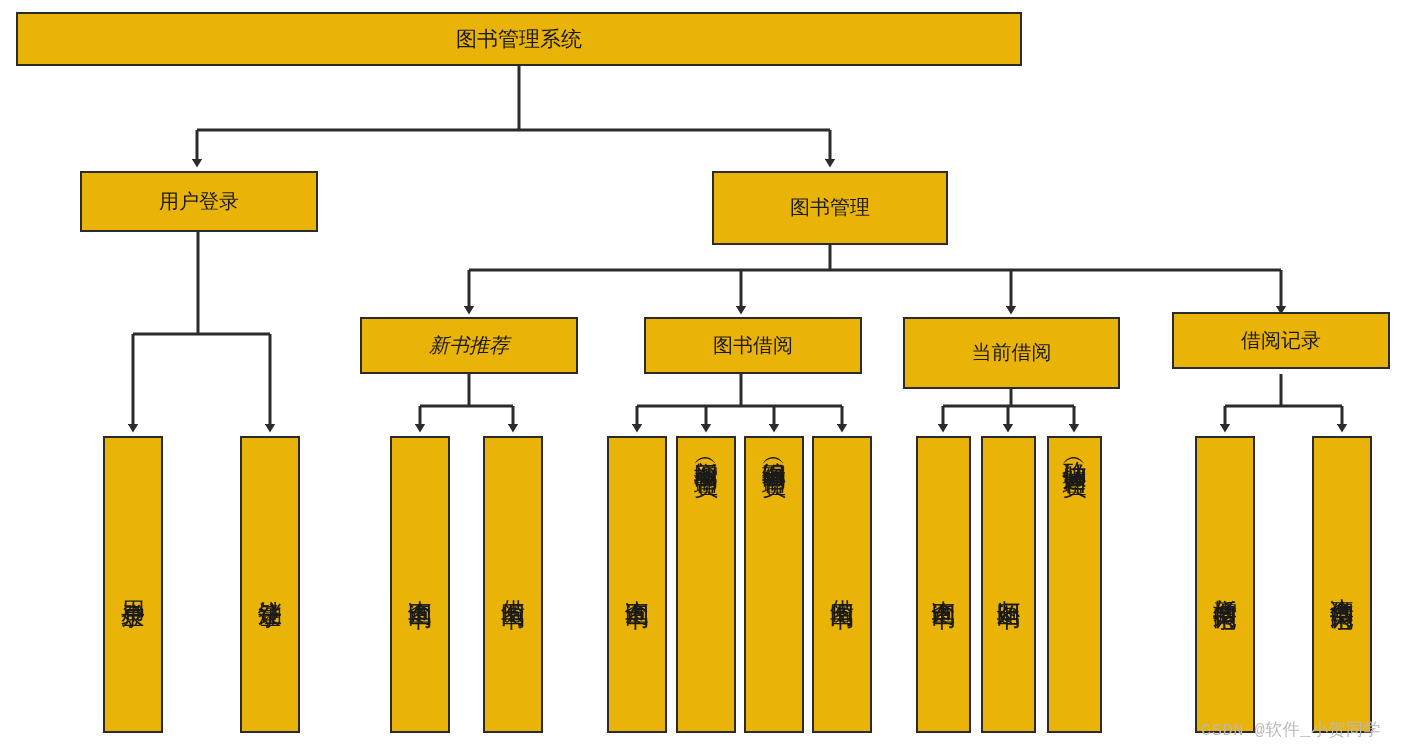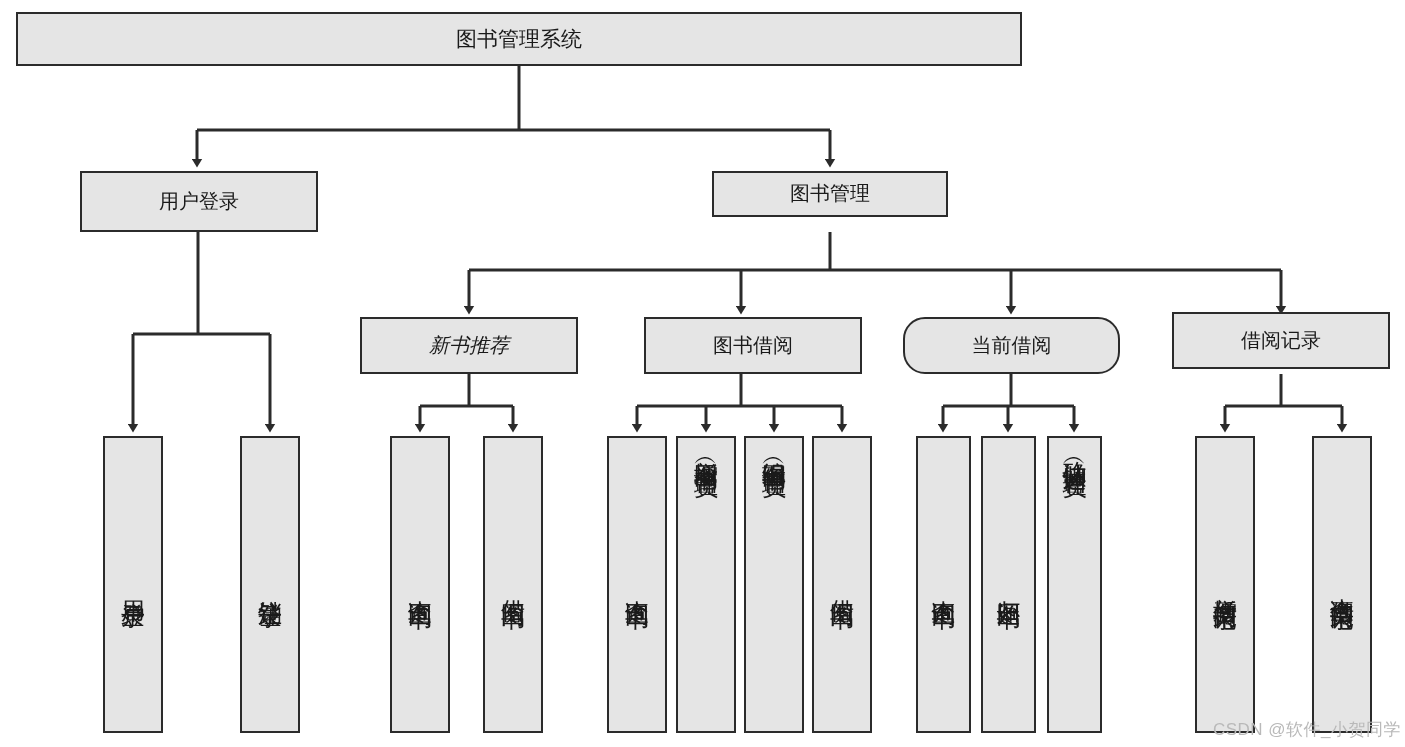--- a/index.html
+++ b/index.html
@@ -26,7 +26,7 @@
     position: absolute;
     box-sizing: border-box;
     border: 2.5px solid #2b2b2b;
-    background: #e5e5e5;
+    background: #eab308;
     color: #1a1a1a;
     display: flex;
     align-items: center;

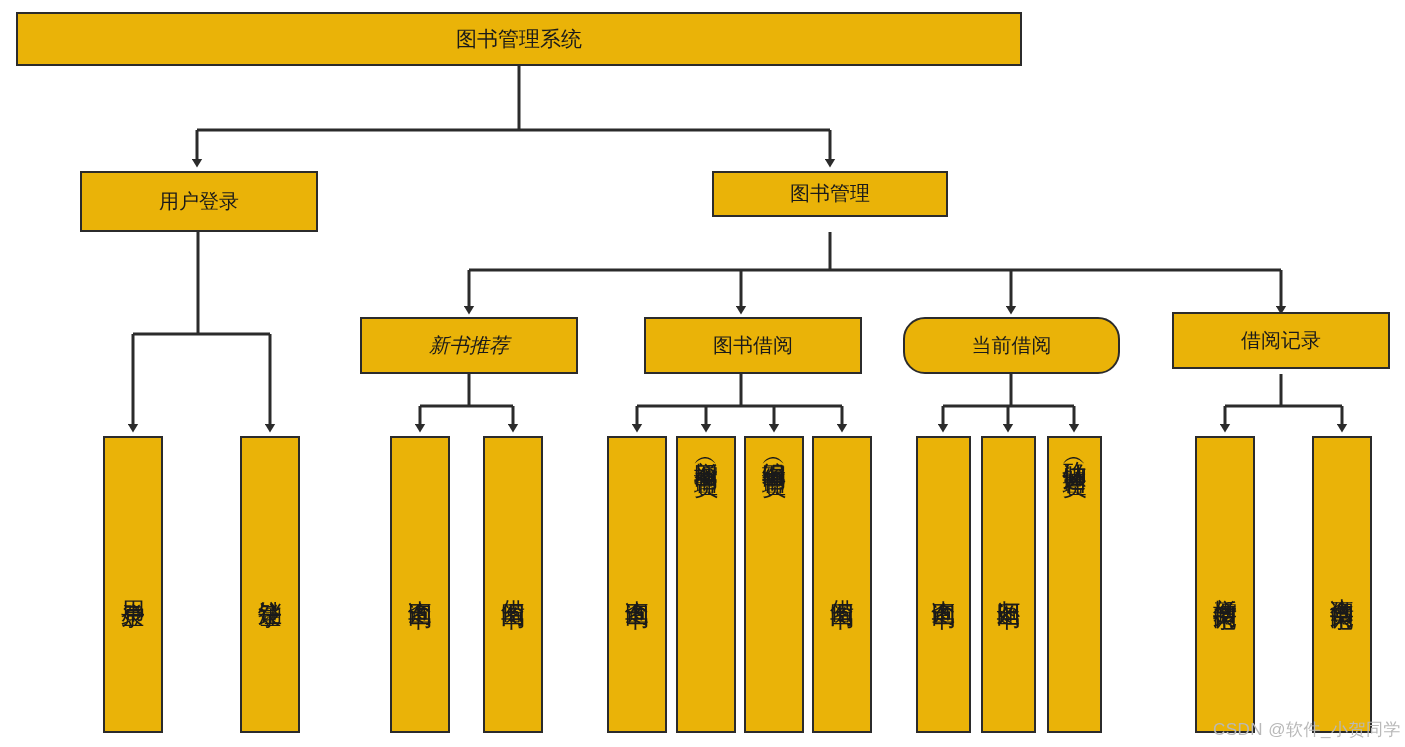--- a/index.html
+++ b/index.html
@@ -136,7 +136,7 @@
   <div class="node h-node" style="left:80px; top:171px; width:238px; height:61px;">
     <span class="node-label">用户登录</span>
   </div>
-  <div class="node h-node" style="left:712px; top:171px; width:236px; height:46px;">
+  <div class="node h-node" style="left:712px; top:171px; width:236px; height:74px;">
     <span class="node-label">图书管理</span>
   </div>
 

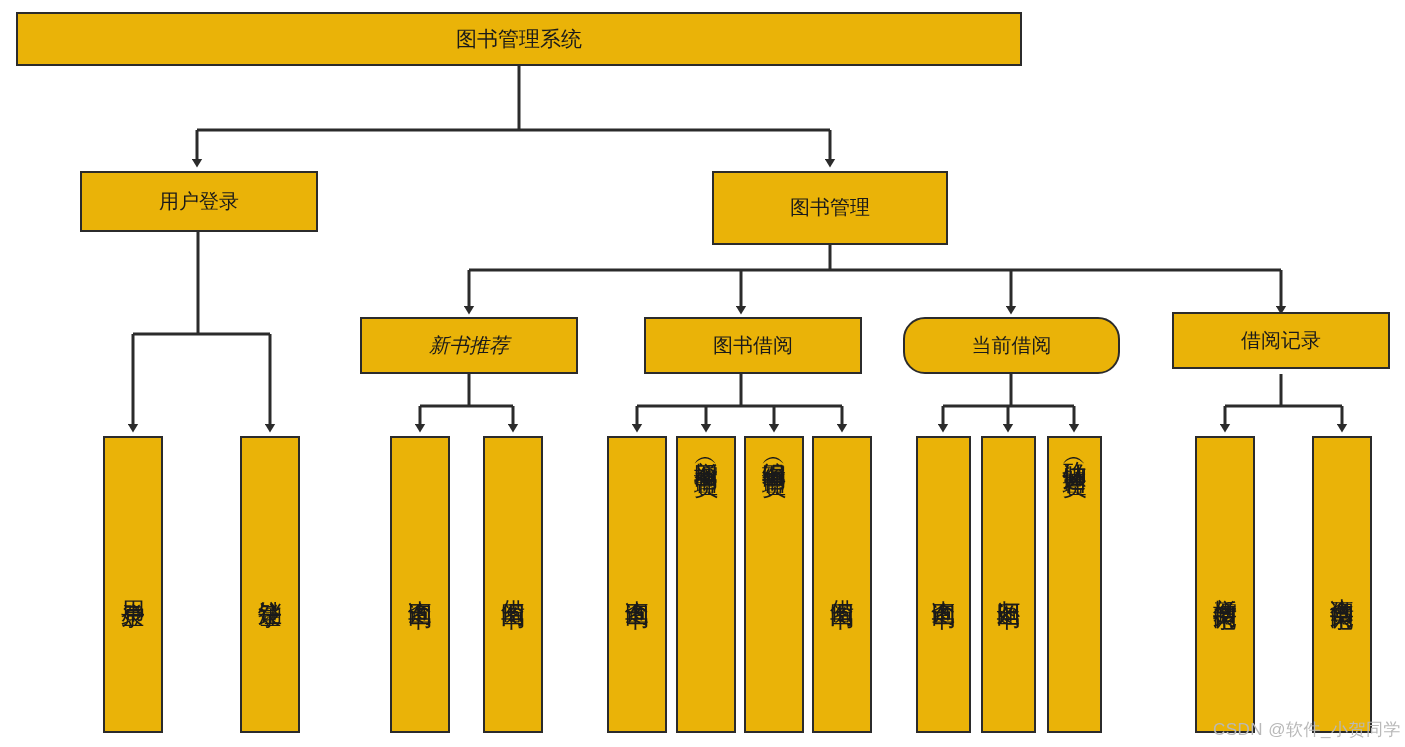--- a/index.html
+++ b/index.html
@@ -146,7 +146,7 @@
   <div class="node h-node" style="left:644px; top:317px; width:218px; height:57px;">
     <span class="node-label">图书借阅</span>
   </div>
-  <div class="node h-node" style="left:903px; top:317px; width:217px; height:57px;border-radius:22px;">
+  <div class="node h-node" style="left:903px; top:317px; width:217px; height:72px;">
     <span class="node-label">当前借阅</span>
   </div>
   <div class="node h-node" style="left:1172px; top:312px; width:218px; height:57px;">

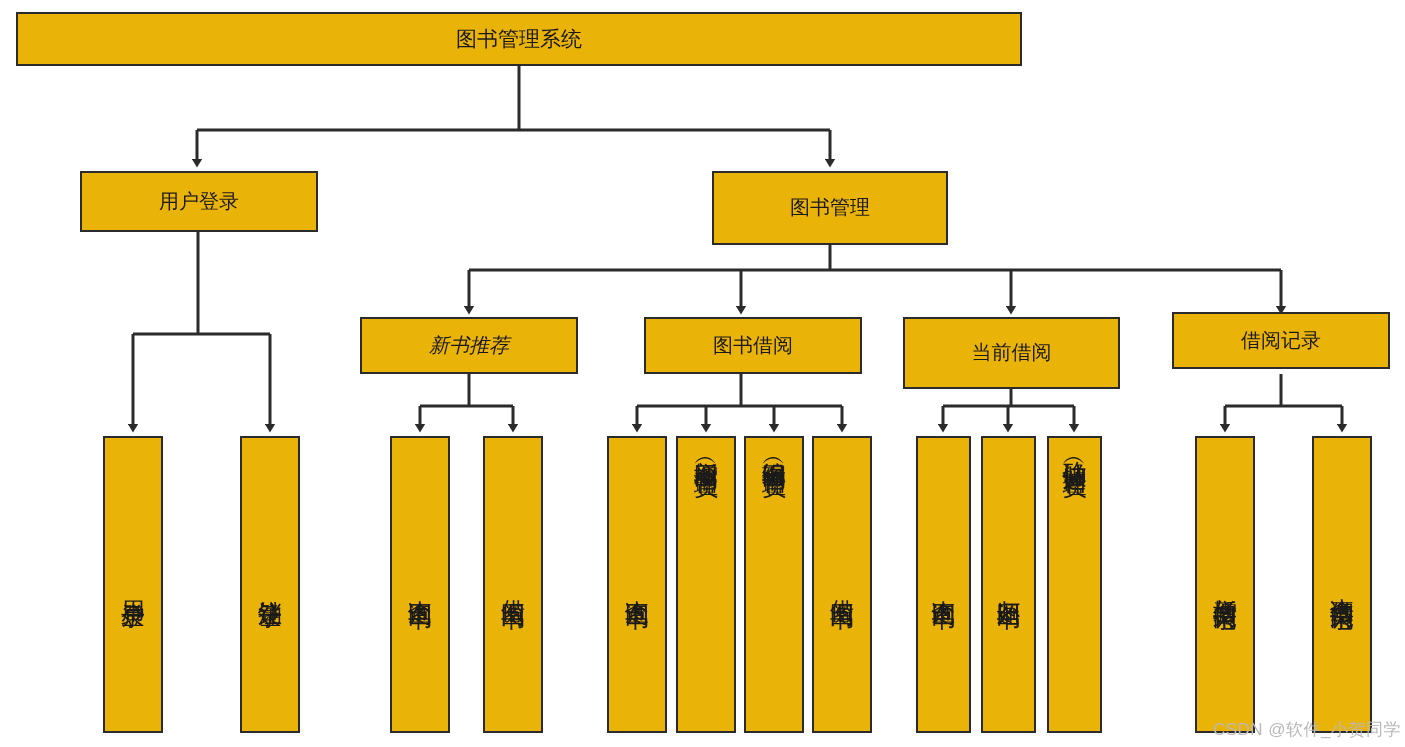--- a/index.html
+++ b/index.html
@@ -64,14 +64,14 @@
   }
   .watermark {
     position: absolute;
-    right: 4px;
+    right: 24px;
     bottom: 6px;
     font-size: 17px;
     color: #b9b9b9;
     letter-spacing: 0.5px;
     z-index: 3;
     white-space: nowrap;
-    font-family: Liberation Sans, sans-serif;
+    font-family: Liberation Mono, monospace;
   }
 </style>
 </head>

